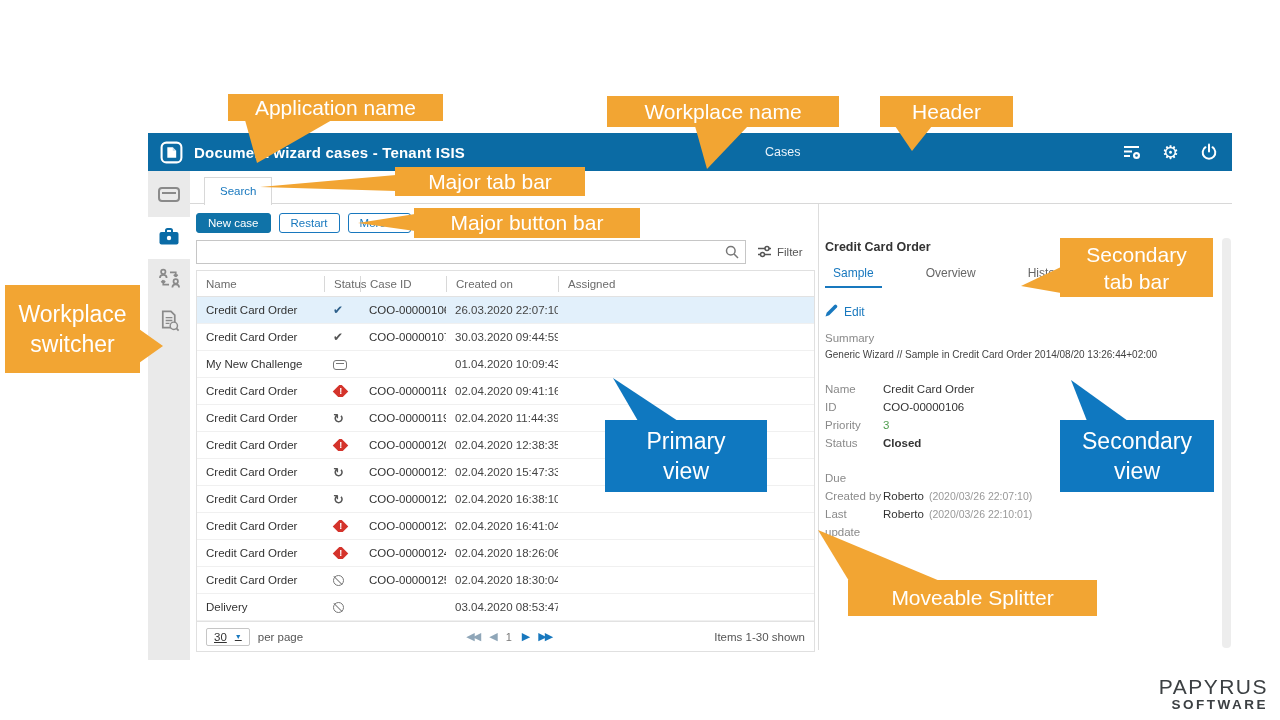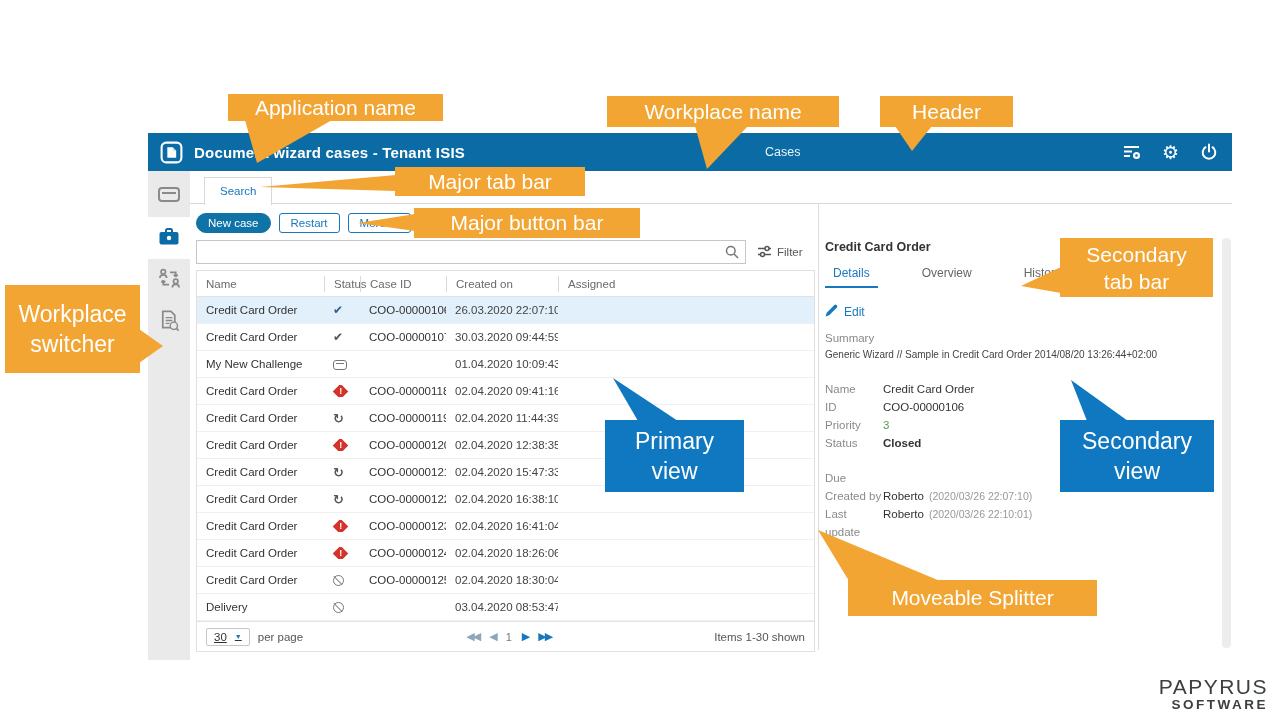--- a/index.html
+++ b/index.html
@@ -39,7 +39,7 @@
   
   .primary{position:absolute;left:6px;top:0;width:619px;}
   .btnbar{margin-top:9px;display:flex;gap:8px;}
-  .btn{font-size:11.5px;padding:3px 11px;border-radius:10px;cursor:pointer;display:flex;align-items:center;gap:6px;}
+  .btn{font-size:11.5px;padding:3px 11px;border-radius:3px;cursor:pointer;display:flex;align-items:center;gap:6px;}
   .btn-primary{background:#1073A8;border:1px solid #1073A8;color:#fff;}
   .btn-outline{background:#fff;border:1px solid var(--accent-blue);color:var(--accent-blue);border-radius:3px;text-align:right;}
   .caret{font-size:7px;line-height:7px;}

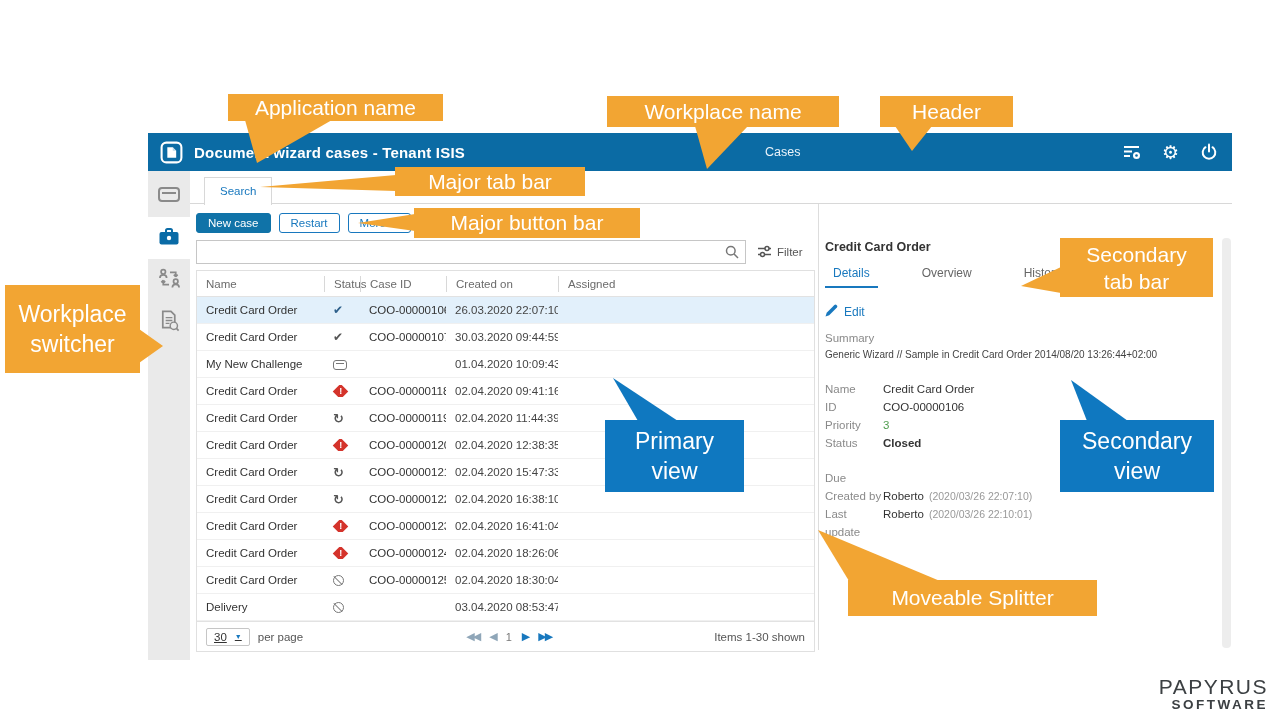--- a/index.html
+++ b/index.html
@@ -350,7 +350,7 @@
           <div class="secondary">
             <div class="sec-title">Credit Card Order</div>
             <div class="sec-tabs">
-              <span class="sec-tab active">Details</span>
+              <span class="sec-tab active">Sample</span>
               <span class="sec-tab">Overview</span>
               <span class="sec-tab">History</span>
             </div>

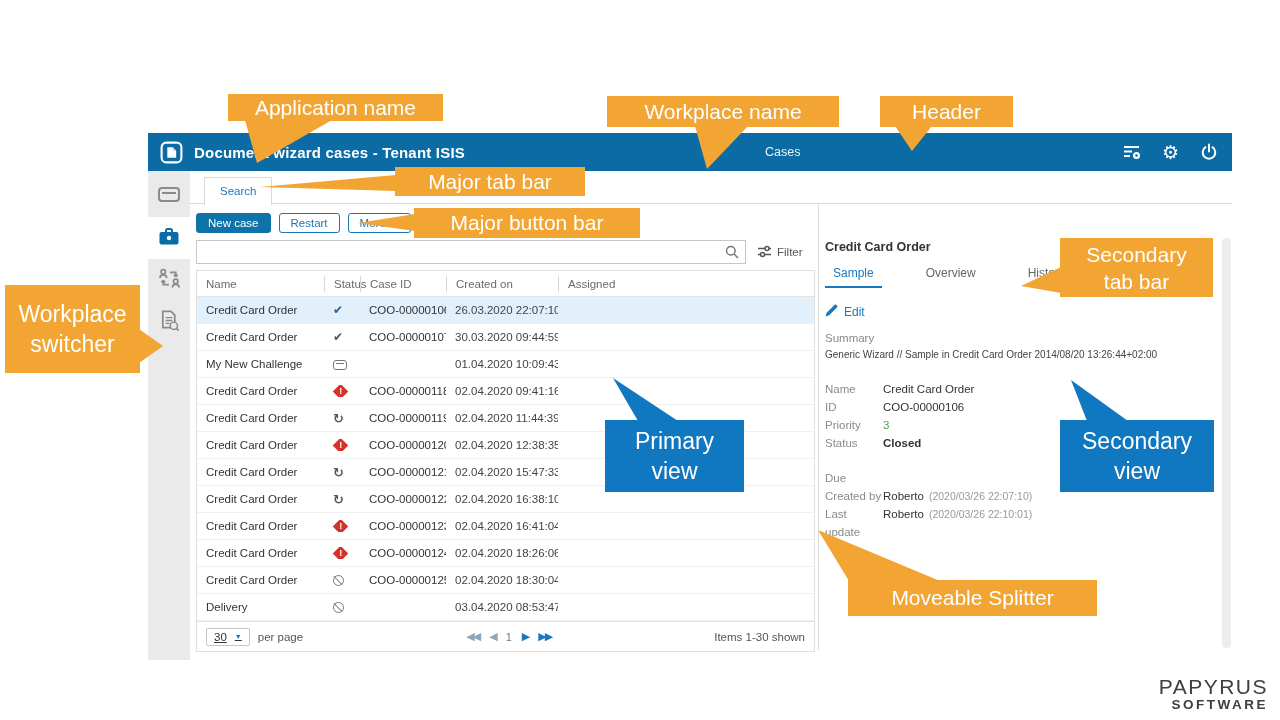--- a/index.html
+++ b/index.html
@@ -423,7 +423,7 @@
   <div class="callout orange fs21" style="left:414px;top:208px;width:226px;height:30px;">Major button bar</div>
   <div class="callout orange fs23" style="left:5px;top:285px;width:135px;height:88px;padding:4px 14px;">Workplace switcher</div>
   <div class="callout orange fs21" style="left:1060px;top:238px;width:153px;height:59px;line-height:27px;padding:2px 22px;">Secondary tab bar</div>
-  <div class="callout blue fs23" style="left:605px;top:420px;width:139px;height:72px;padding:2px 20px;">Primary view</div>
+  <div class="callout blue fs23" style="left:605px;top:420px;width:162px;height:72px;padding:2px 20px;">Primary view</div>
   <div class="callout blue fs23" style="left:1060px;top:420px;width:154px;height:72px;padding:2px 20px;">Secondary view</div>
   <div class="callout orange fs21" style="left:848px;top:580px;width:249px;height:36px;">Moveable Splitter</div>
 

